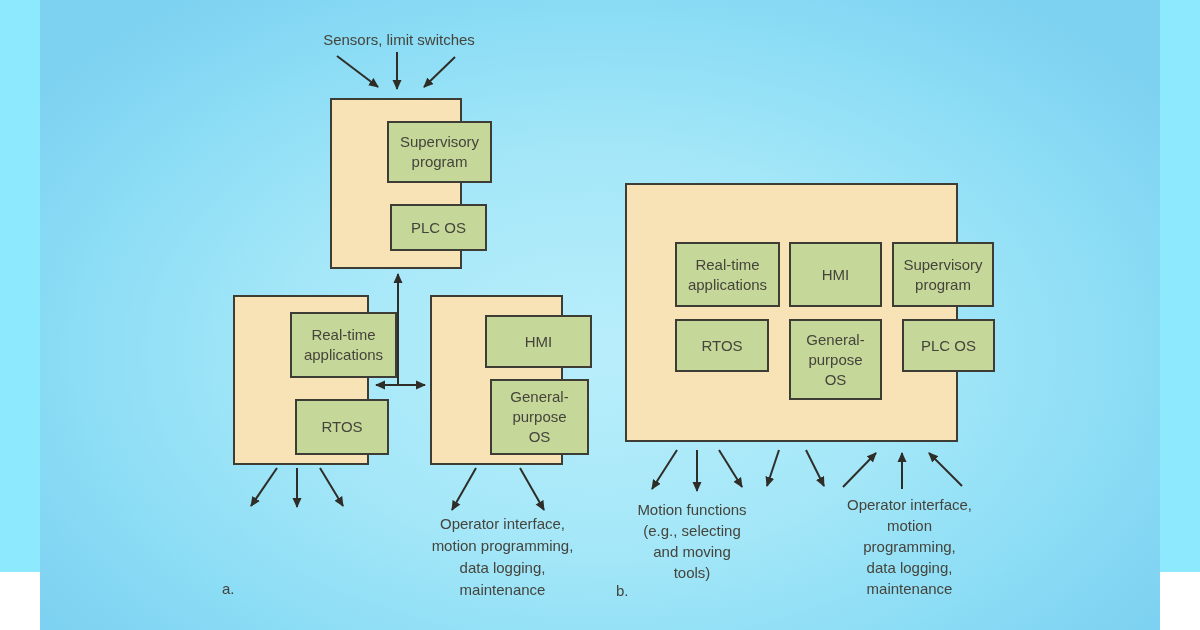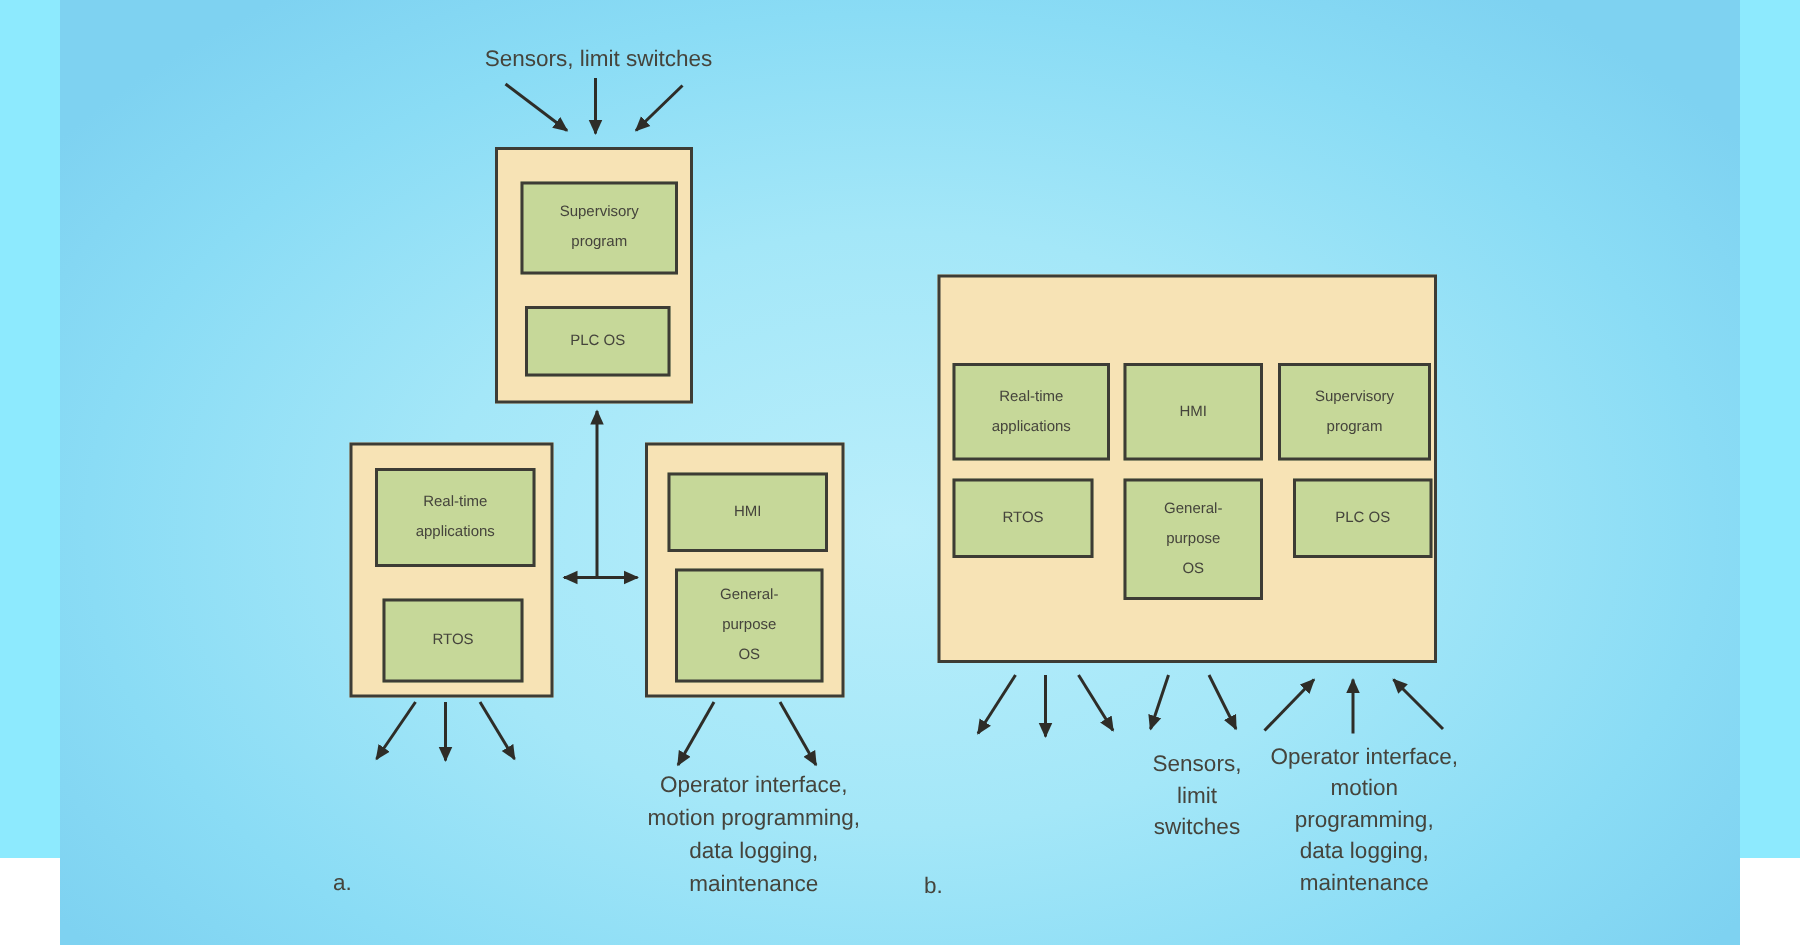--- a/index.html
+++ b/index.html
@@ -30,8 +30,9 @@
     display: flex; align-items: center; justify-content: center;
     text-align: center;
     white-space: pre-line;
-    font-size: 10px; line-height: 20px;
+    font-size: 15px; line-height: 20px;
     color: #45443c;
+    margin-left: 40px;
   }
   .note {
     position: absolute;

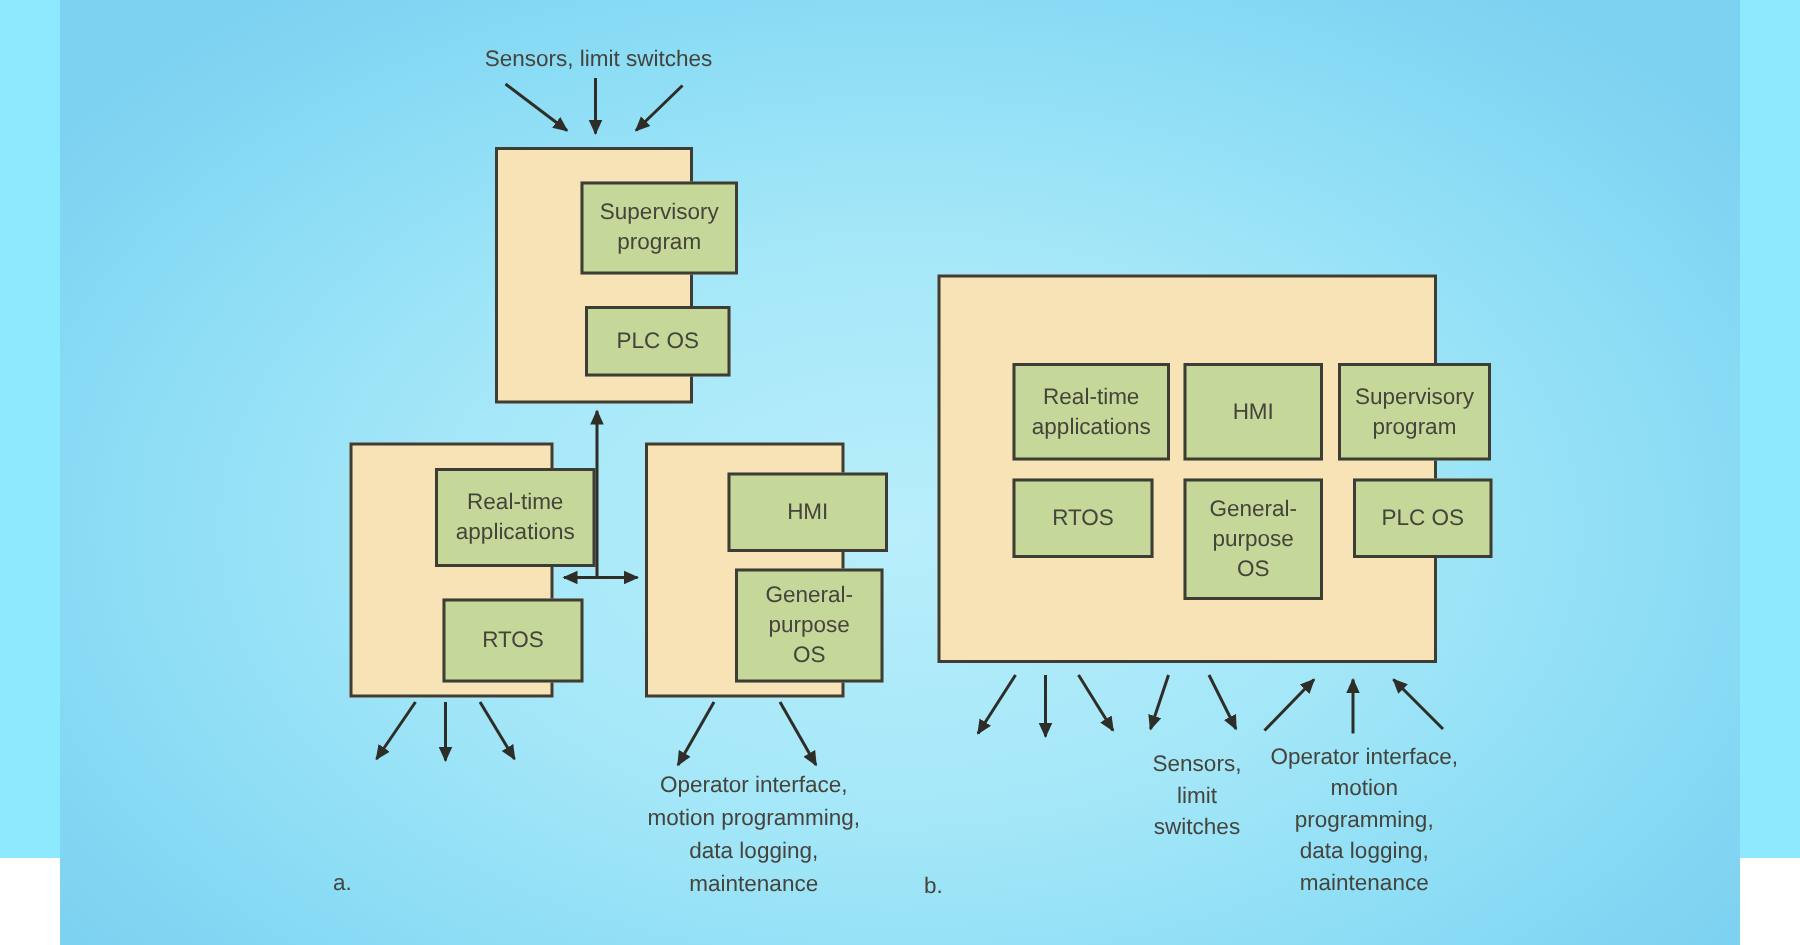--- a/index.html
+++ b/index.html
@@ -134,6 +134,10 @@
     <div class="module" id="mod-b-plcos">PLC OS</div>
   </div>
 
+  <div class="note" id="note-motion-b">Motion functions
+(e.g., selecting
+and moving
+tools)</div>
   <div class="note" id="note-sensors-b">Sensors,
 limit
 switches</div>

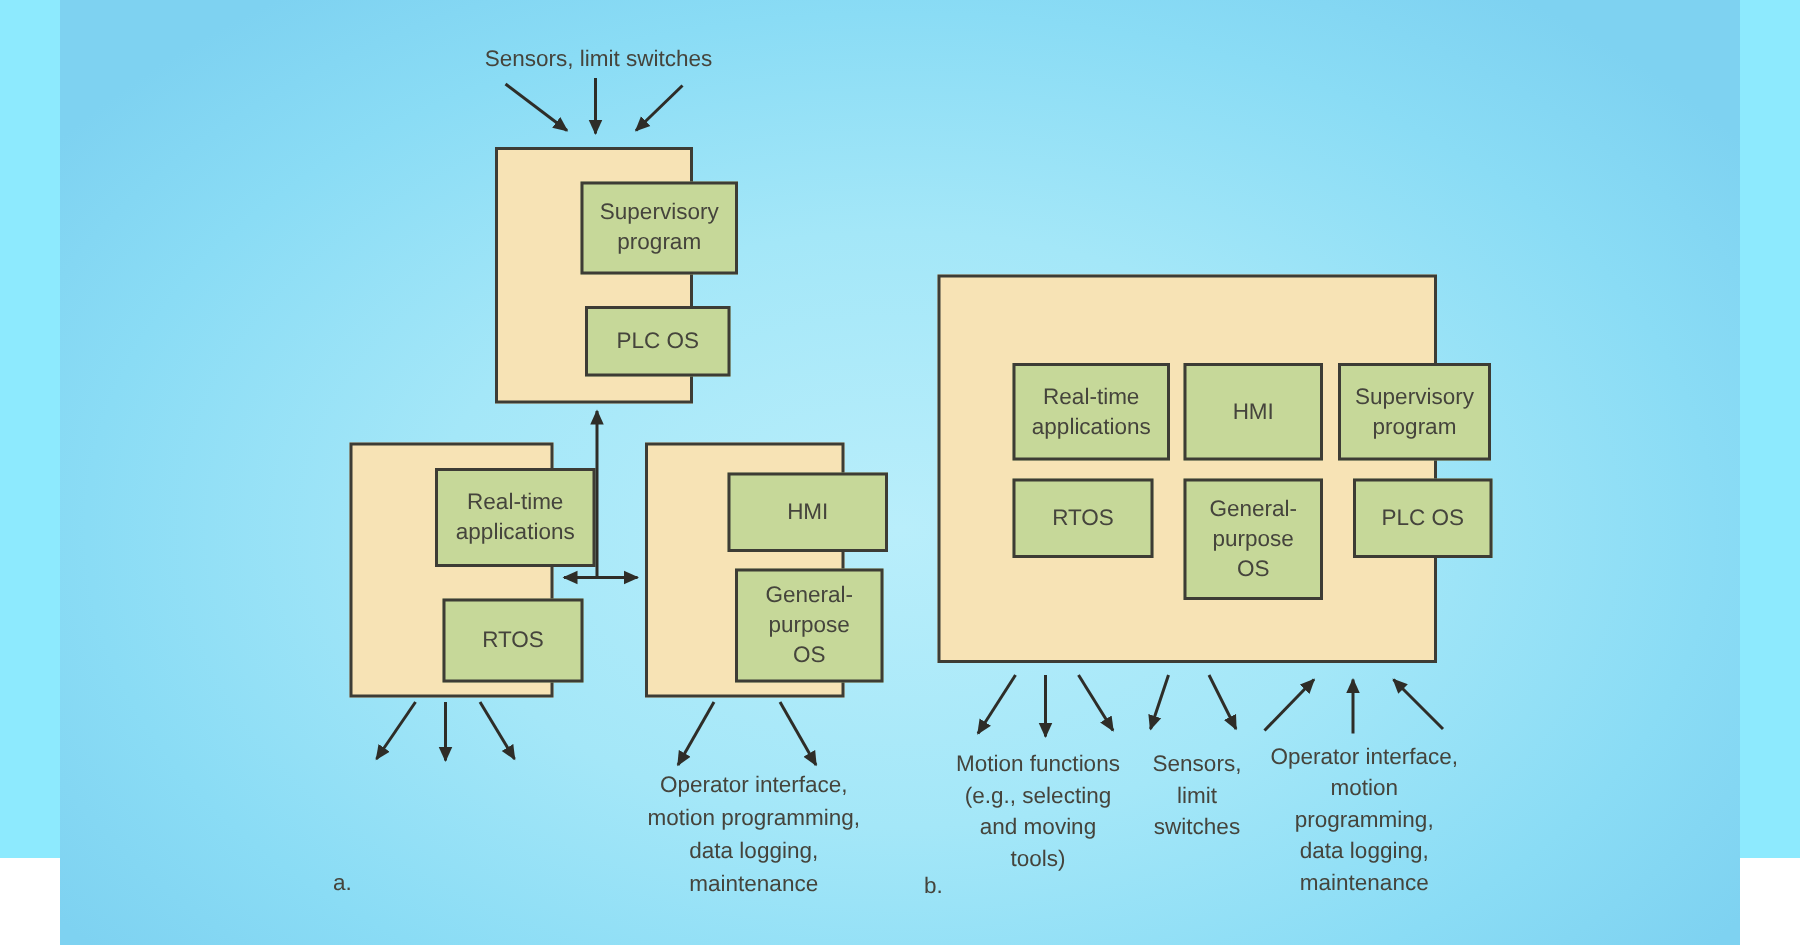--- a/index.html
+++ b/index.html
@@ -138,9 +138,6 @@
 (e.g., selecting
 and moving
 tools)</div>
-  <div class="note" id="note-sensors-b">Sensors,
-limit
-switches</div>
   <div class="note" id="note-operator-b">Operator interface,
 motion
 programming,

